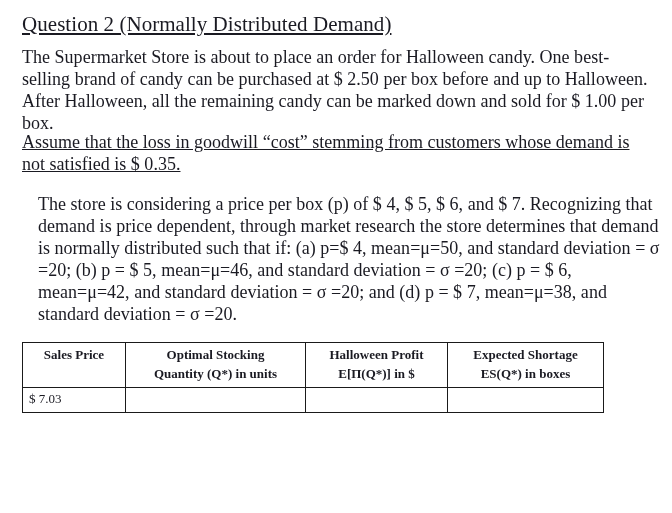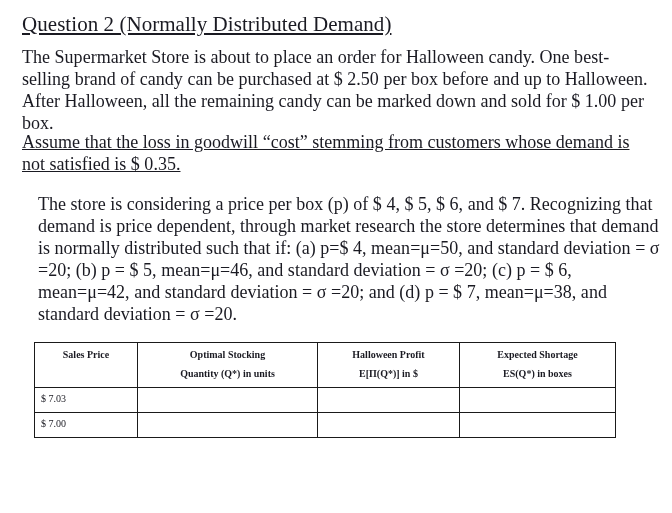--- a/index.html
+++ b/index.html
@@ -55,12 +55,12 @@
   
   .stock-table {
     position: absolute;
-    left: 34px;
+    left: 22px;
     top: 342px;
     width: 581px;
     border-collapse: collapse;
     table-layout: fixed;
-    font-size: 10px;
+    font-size: 13px;
     font-family: Liberation Serif, serif;
   }
   .stock-table td,

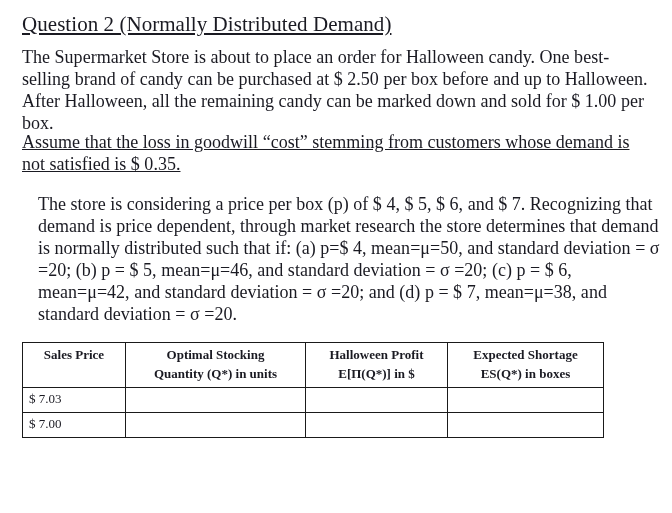--- a/index.html
+++ b/index.html
@@ -143,12 +143,6 @@
         <td></td>
         <td></td>
       </tr>
-      <tr>
-        <td class="price-cell">$ 7.00</td>
-        <td></td>
-        <td></td>
-        <td></td>
-      </tr>
     </tbody>
   </table>
 

